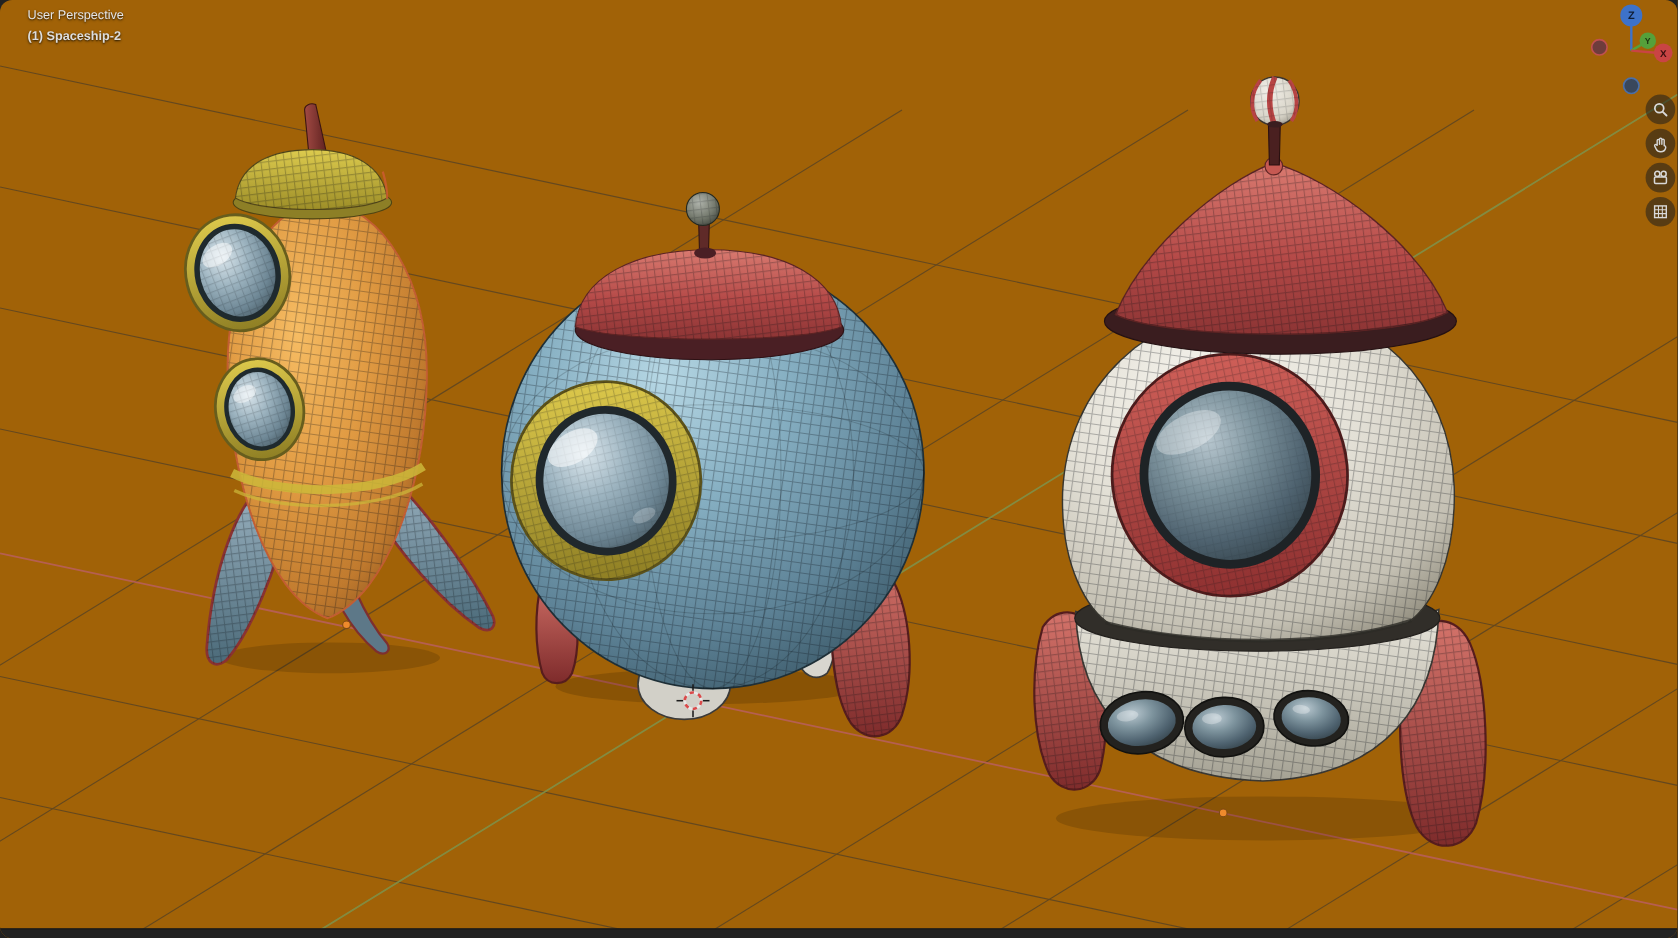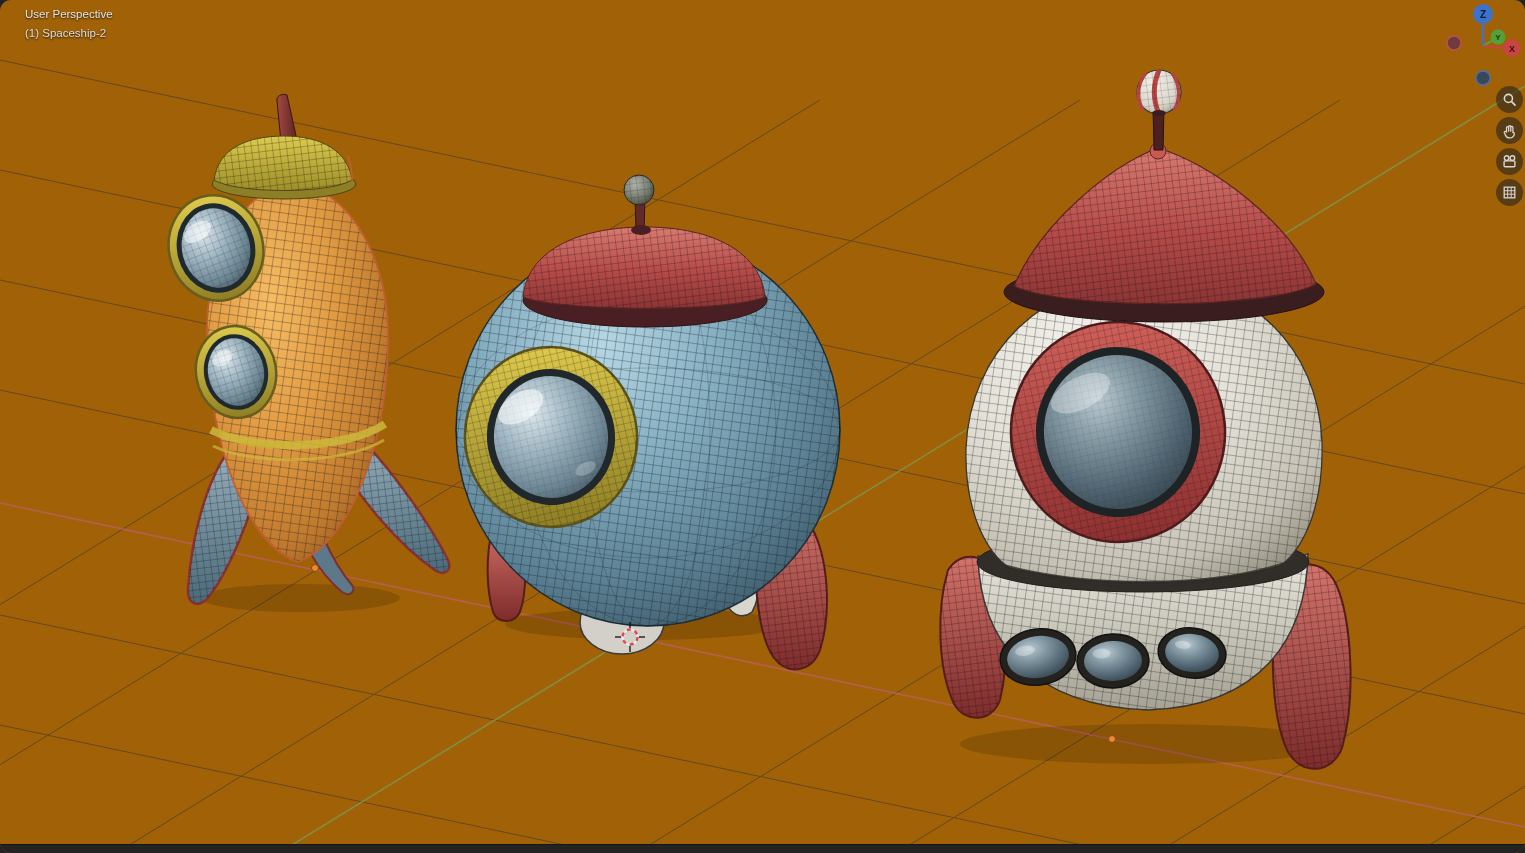--- a/index.html
+++ b/index.html
@@ -18,7 +18,7 @@
     text-shadow:0 1px 2px rgba(0,0,0,.85);
     user-select:none;
   }
-  .hud-text .line2{color:#dedede;}
+  .hud-text .line2{color:#dedede;font-weight:bold;}
   .gizmo{position:absolute;left:1433px;top:0;width:92px;height:92px;}
   .nav-toolbar{position:absolute;left:1496px;top:86px;width:28px;}
   .nav-btn{

